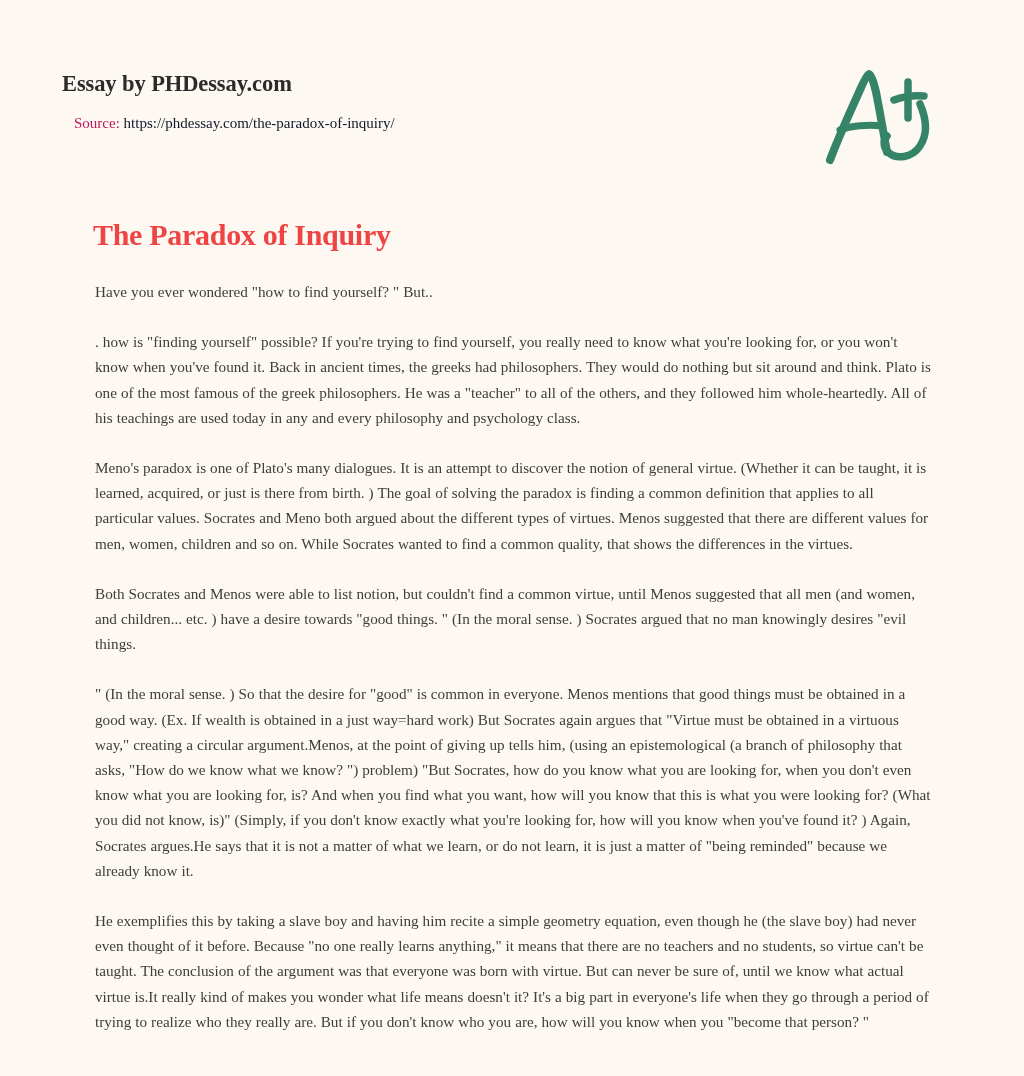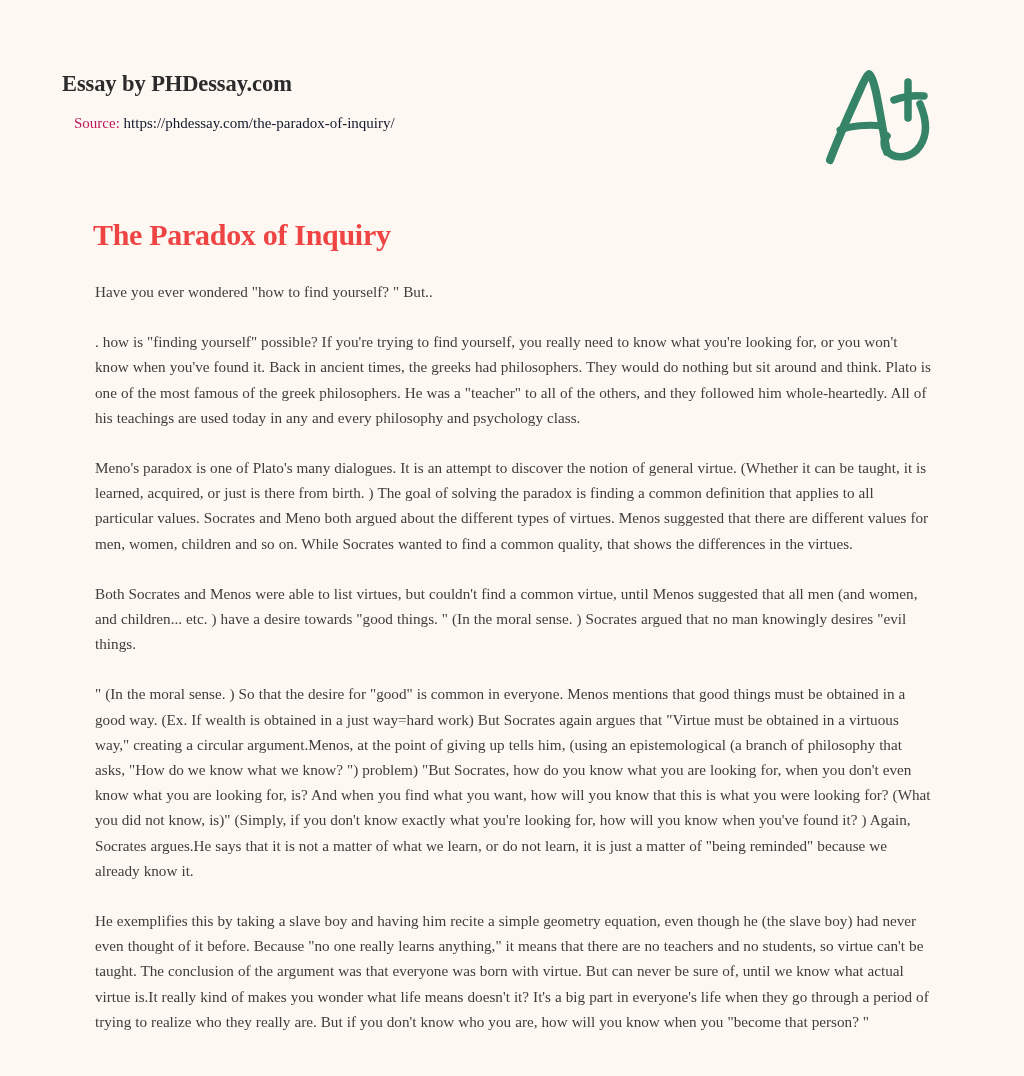--- a/index.html
+++ b/index.html
@@ -120,7 +120,7 @@
     <p>Have you ever wondered "how to find yourself? " But..</p>
     <p>. how is "finding yourself" possible? If you're trying to find yourself, you really need to know what you're looking for, or you won't know when you've found it. Back in ancient times, the greeks had philosophers. They would do nothing but sit around and think. Plato is one of the most famous of the greek philosophers. He was a "teacher" to all of the others, and they followed him whole-heartedly. All of his teachings are used today in any and every philosophy and psychology class.</p>
     <p>Meno's paradox is one of Plato's many dialogues. It is an attempt to discover the notion of general virtue. (Whether it can be taught, it is learned, acquired, or just is there from birth. ) The goal of solving the paradox is finding a common definition that applies to all particular values. Socrates and Meno both argued about the different types of virtues. Menos suggested that there are different values for men, women, children and so on. While Socrates wanted to find a common quality, that shows the differences in the virtues.</p>
-    <p>Both Socrates and Menos were able to list virtues, but couldn't find a common virtue, until Menos suggested that all men (and women, and children... etc. ) have a desire towards "good things. " (In the moral sense. ) Socrates argued that no man knowingly desires "evil things.</p>
+    <p>Both Socrates and Menos were able to list notion, but couldn't find a common virtue, until Menos suggested that all men (and women, and children... etc. ) have a desire towards "good things. " (In the moral sense. ) Socrates argued that no man knowingly desires "evil things.</p>
     <p>" (In the moral sense. ) So that the desire for "good" is common in everyone. Menos mentions that good things must be obtained in a good way. (Ex. If wealth is obtained in a just way=hard work) But Socrates again argues that "Virtue must be obtained in a virtuous way," creating a circular argument.Menos, at the point of giving up tells him, (using an epistemological (a branch of philosophy that asks, "How do we know what we know? ") problem) "But Socrates, how do you know what you are looking for, when you don't even know what you are looking for, is? And when you find what you want, how will you know that this is what you were looking for? (What you did not know, is)" (Simply, if you don't know exactly what you're looking for, how will you know when you've found it? ) Again, Socrates argues.He says that it is not a matter of what we learn, or do not learn, it is just a matter of "being reminded" because we already know it.</p>
     <p>He exemplifies this by taking a slave boy and having him recite a simple geometry equation, even though he (the slave boy) had never even thought of it before. Because "no one really learns anything," it means that there are no teachers and no students, so virtue can't be taught. The conclusion of the argument was that everyone was born with virtue. But can never be sure of, until we know what actual virtue is.It really kind of makes you wonder what life means doesn't it? It's a big part in everyone's life when they go through a period of trying to realize who they really are. But if you don't know who you are, how will you know when you "become that person? "</p>
   </div>

